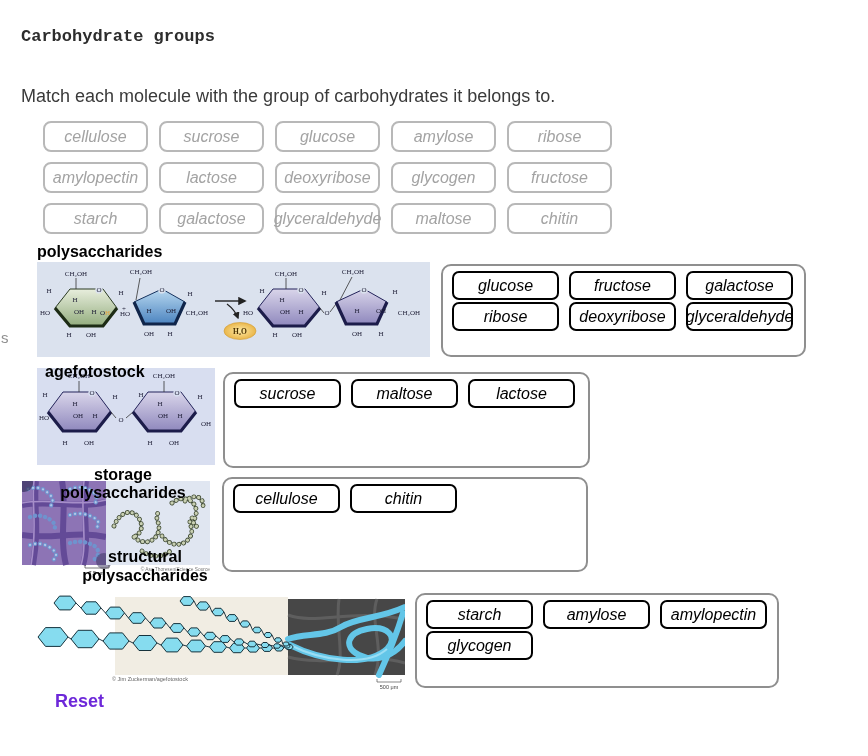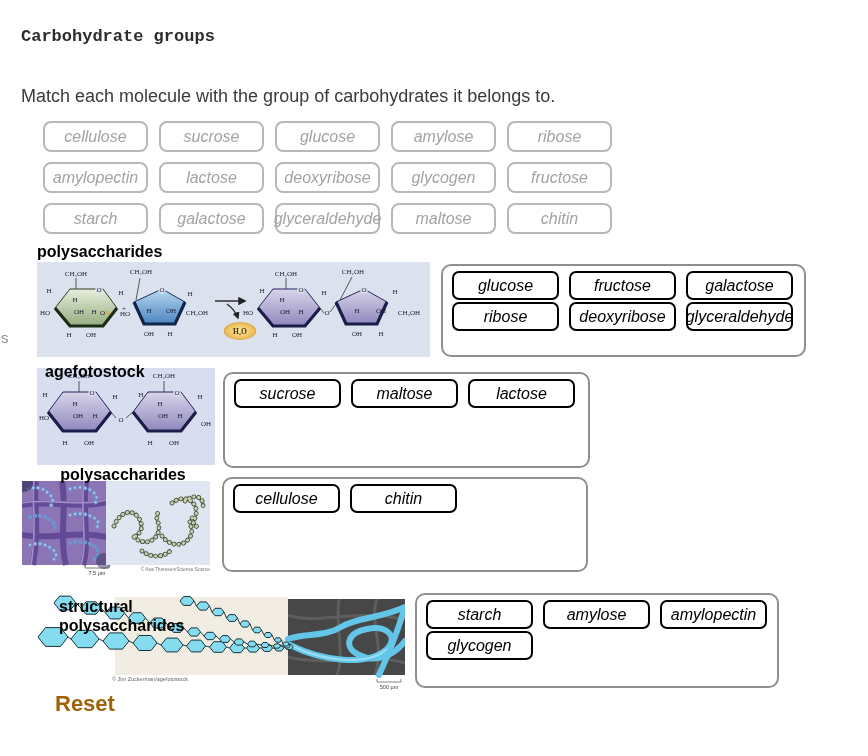--- a/index.html
+++ b/index.html
@@ -73,6 +73,7 @@
   <div class="group-label label-mono">polysaccharides</div>
   <div class="group-label label-di">agefotostock</div>
   <div class="group-label label-storage">
+    <div>storage</div>
     <div>polysaccharides</div>
   </div>
   <div class="group-label label-structural">

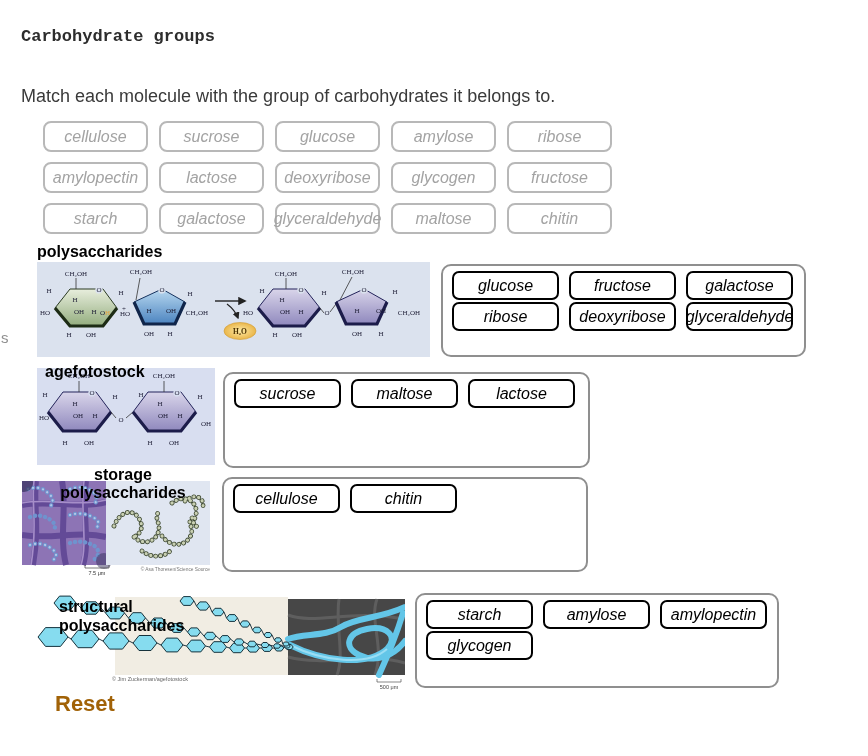--- a/index.html
+++ b/index.html
@@ -21,7 +21,7 @@
   .label-mono{left:37px;top:243px;}
   .label-di{left:45px;top:363px;}
   .label-storage{left:37px;top:466px;width:172px;text-align:center;line-height:18px;}
-  .label-structural{left:59px;top:597px;width:172px;line-height:19px;}
+  .label-structural{left:59px;top:547px;width:172px;text-align:center;line-height:19px;}
 
   .diagram{position:absolute;z-index:1;}
   .img-mono{left:37px;top:262px;}

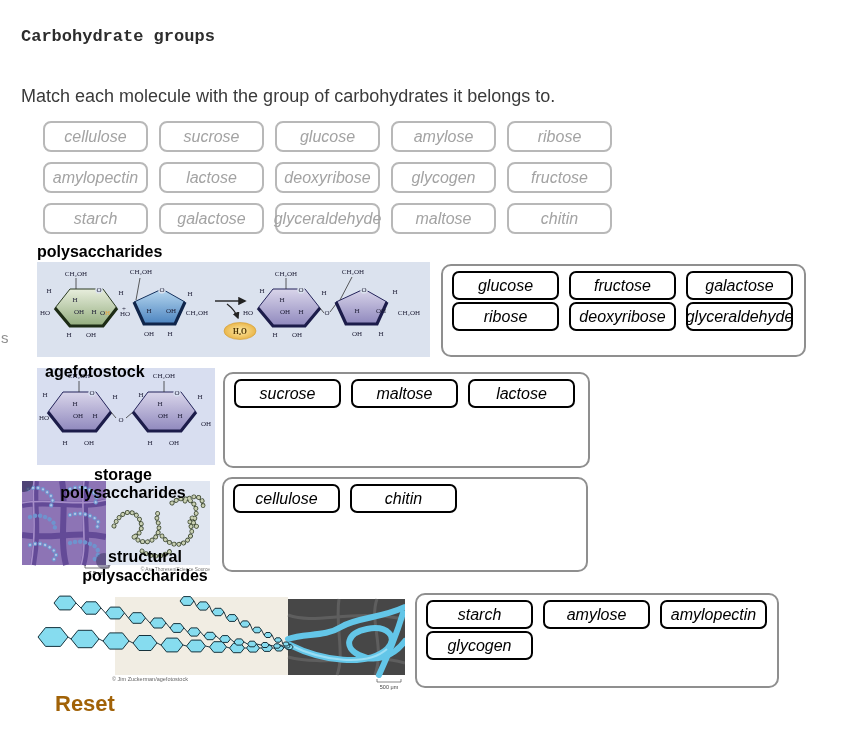--- a/index.html
+++ b/index.html
@@ -37,7 +37,7 @@
   .zone-storage{left:222px;top:477px;width:366px;height:95px;}
   .zone-structural{left:415px;top:593px;width:364px;height:95px;}
 
-  .reset-button{position:absolute;left:55px;top:691px;font-size:22px;font-weight:bold;color:#a16207;cursor:pointer;}
+  .reset-button{position:absolute;left:55px;top:691px;font-size:18px;font-weight:bold;color:#6d28d9;cursor:pointer;}
 
   .chem{font-family:"Liberation Serif",serif;font-size:7px;fill:#1b1b33;}
   .chem-b{font-family:"Liberation Serif",serif;font-size:7.5px;font-weight:bold;fill:#4a3000;}

